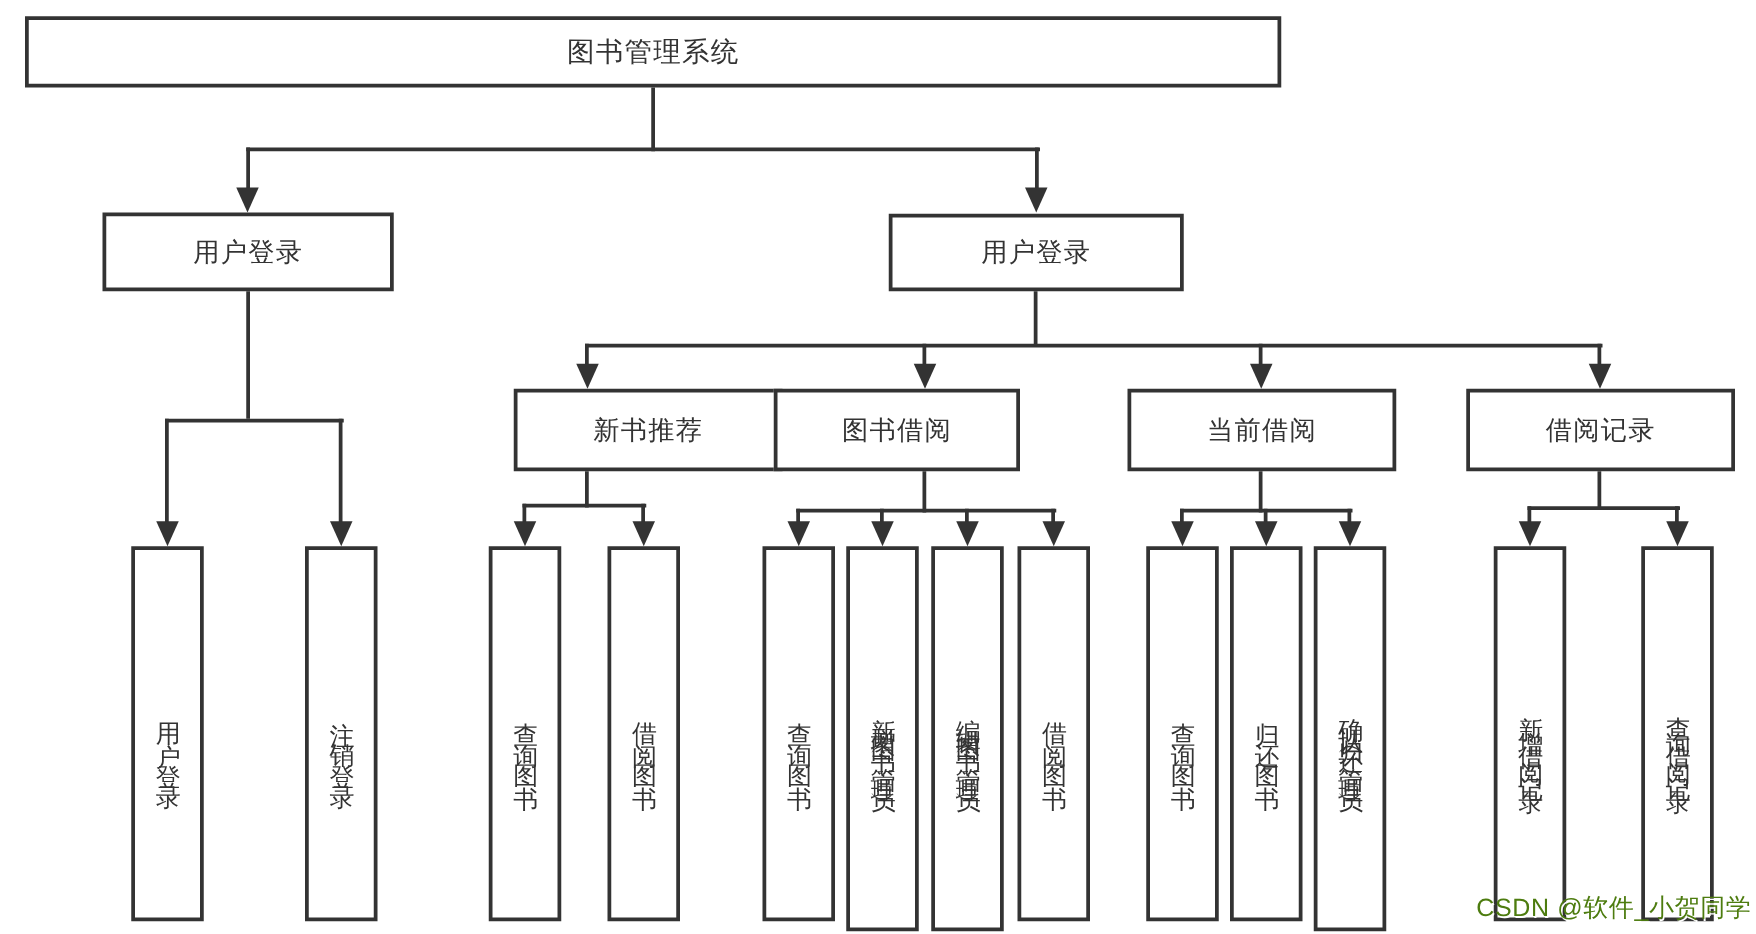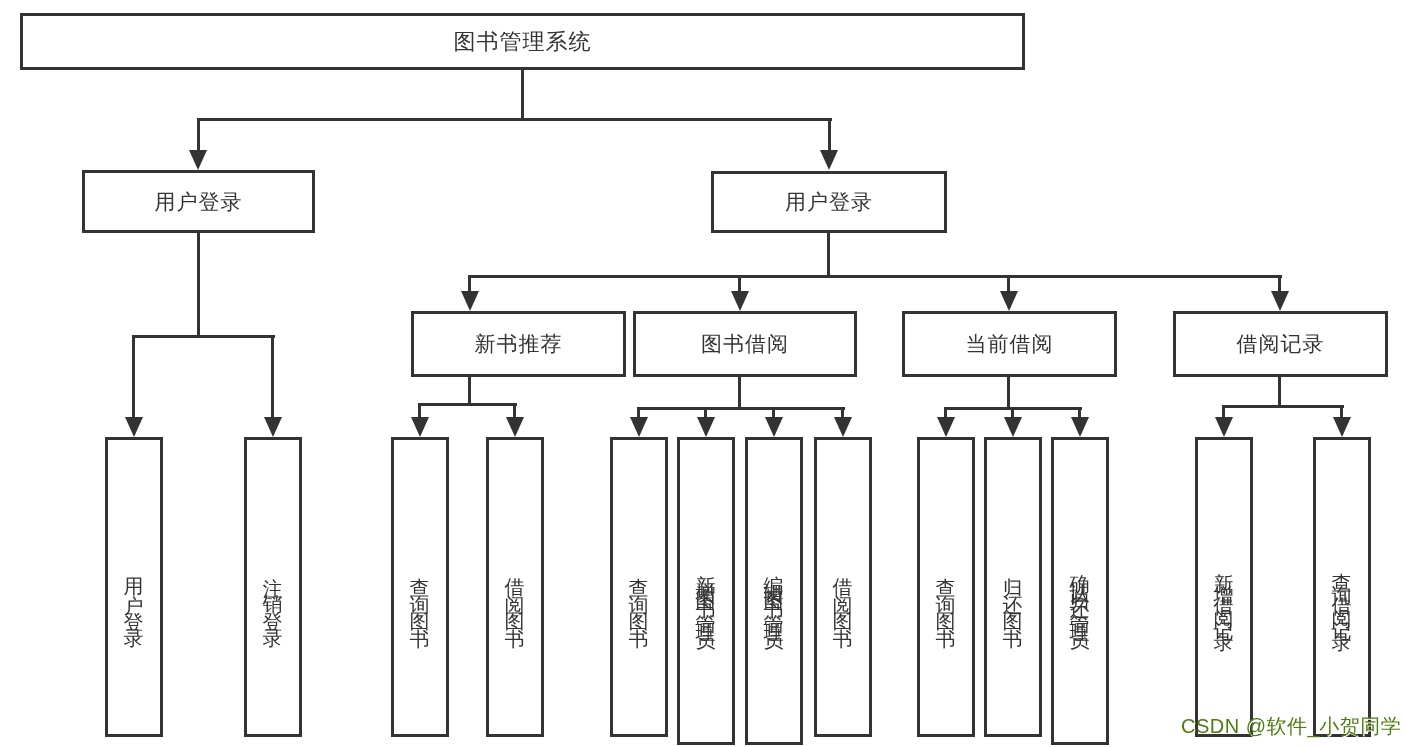--- a/index.html
+++ b/index.html
@@ -55,7 +55,7 @@
 
   <div class="node" style="left:363px;top:311px;width:215px;height:66px;margin-left:48px;">新书推荐</div>
 
-  <div class="node" style="left:633px;top:311px;width:224px;height:66px;">图书借阅</div>
+  <div class="node" style="left:619px;top:311px;width:197px;height:66px;">图书借阅</div>
 
   <div class="node" style="left:902px;top:311px;width:215px;height:66px;">当前借阅</div>
 

